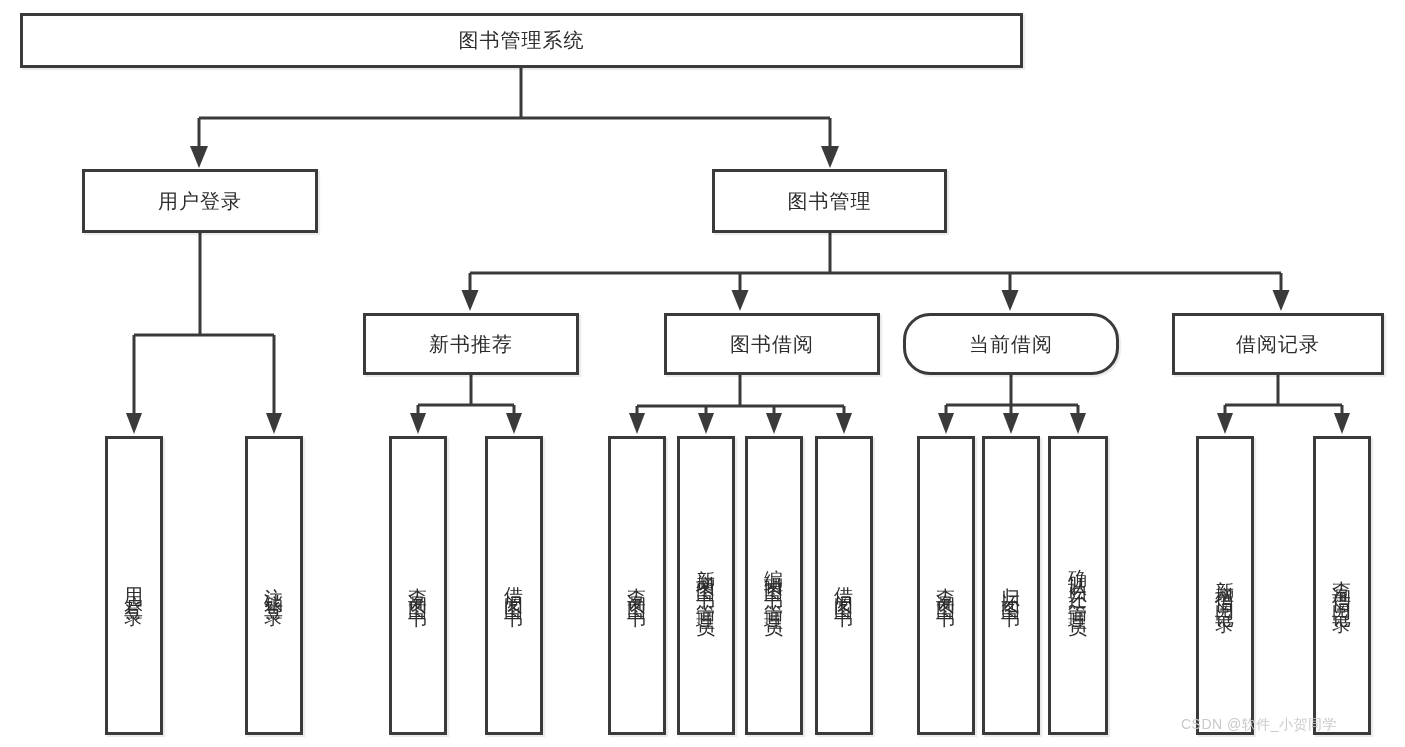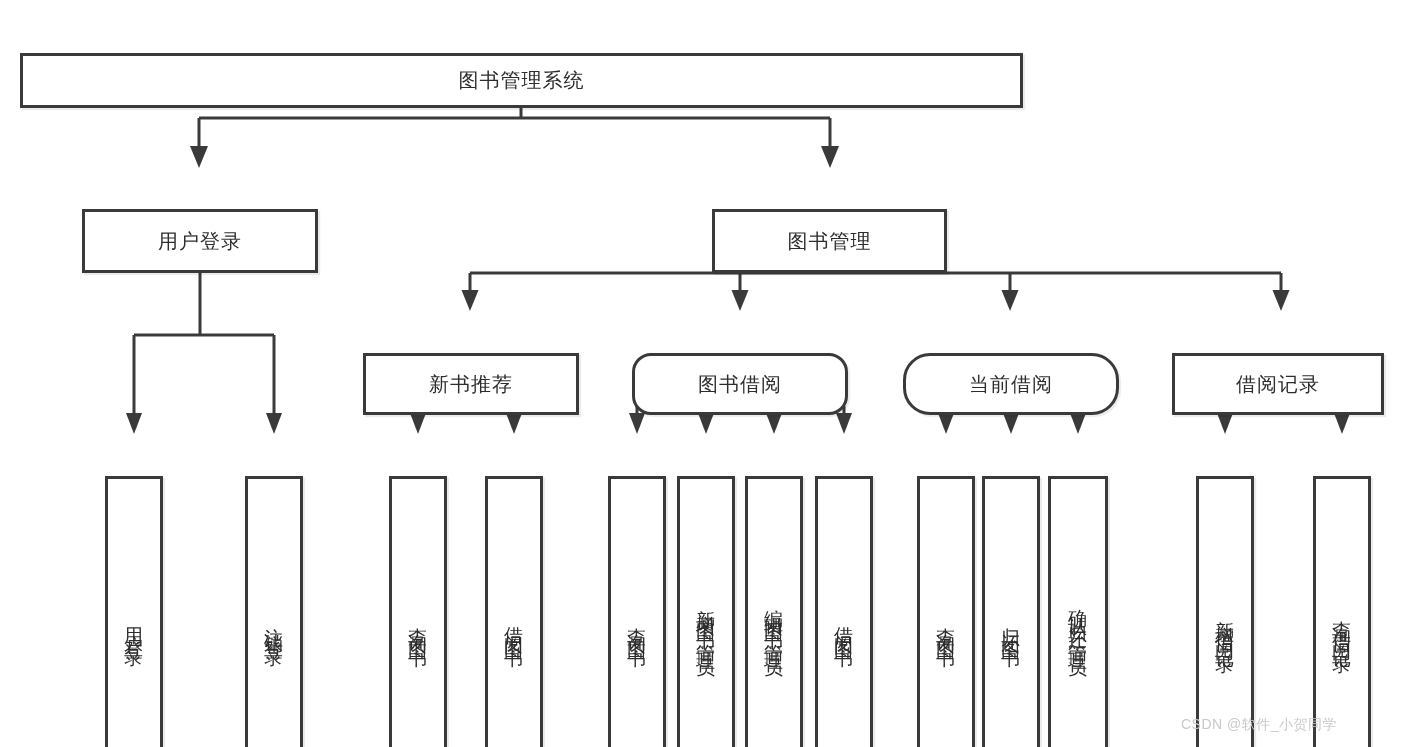--- a/index.html
+++ b/index.html
@@ -39,7 +39,6 @@
     align-items: center;
     justify-content: center;
     box-shadow: 2px 2px 1px rgba(0,0,0,0.08);
-    margin-top: 40px;
   }
   .hlabel {
     color: var(--text, #2d2d2d);

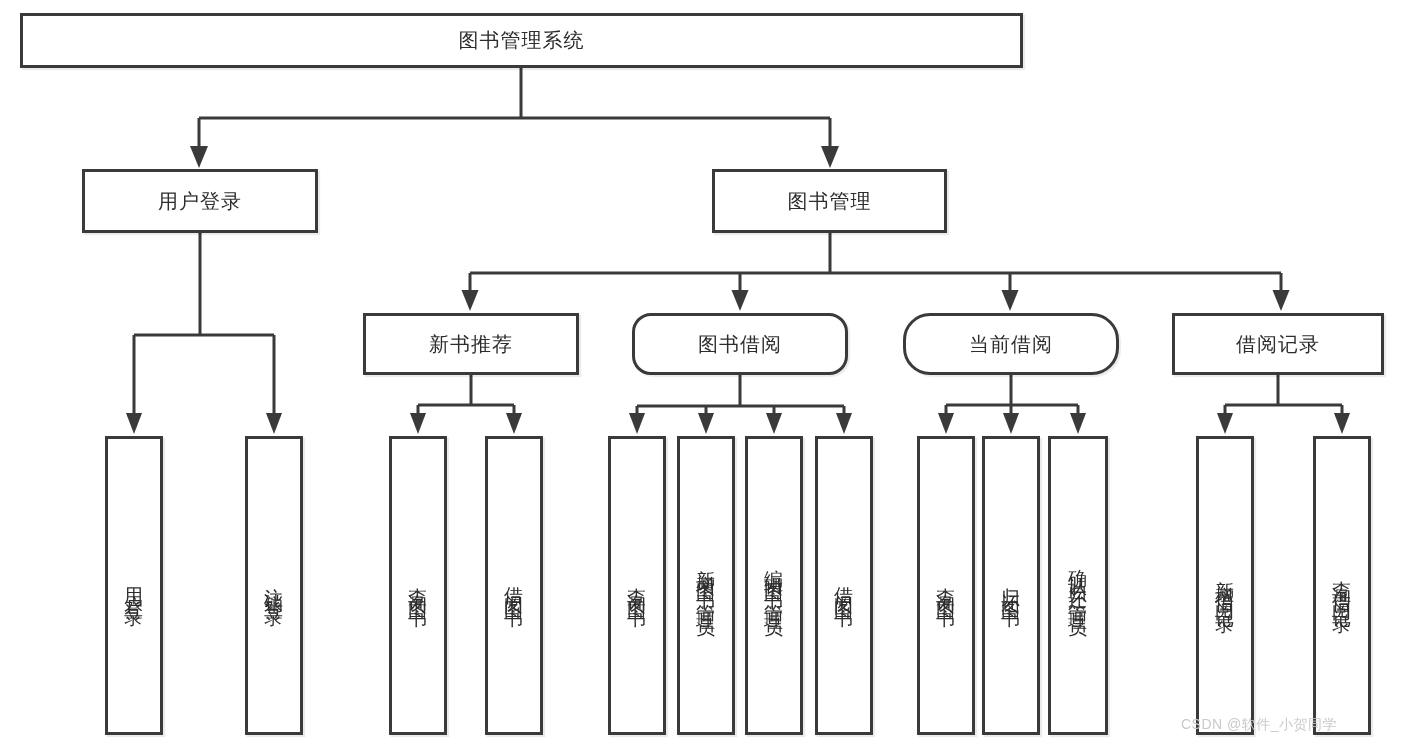--- a/index.html
+++ b/index.html
@@ -114,7 +114,7 @@
   <div class="box" style="left:712px; top:169px; width:235px; height:64px;">
     <span class="hlabel">图书管理</span>
   </div>
-  <div class="box" style="left:632px; top:313px; width:216px; height:62px;border-radius:19px;">
+  <div class="box" style="left:664px; top:313px; width:216px; height:62px;">
     <span class="hlabel">图书借阅</span>
   </div>
   <div class="box" style="left:903px; top:313px; width:216px; height:62px;border-radius:27px;">

